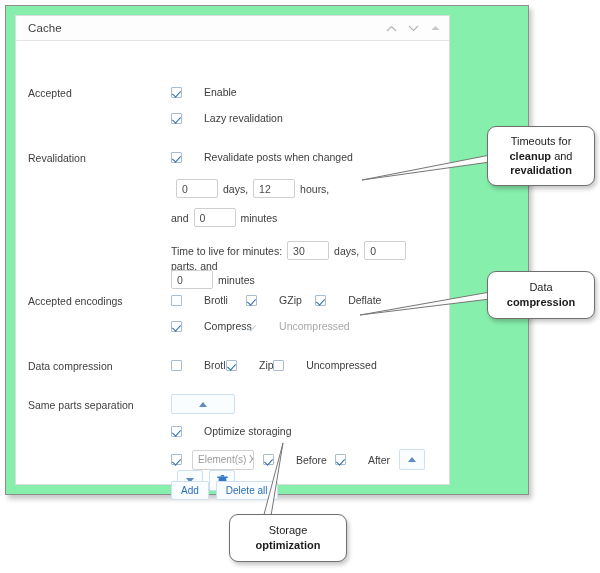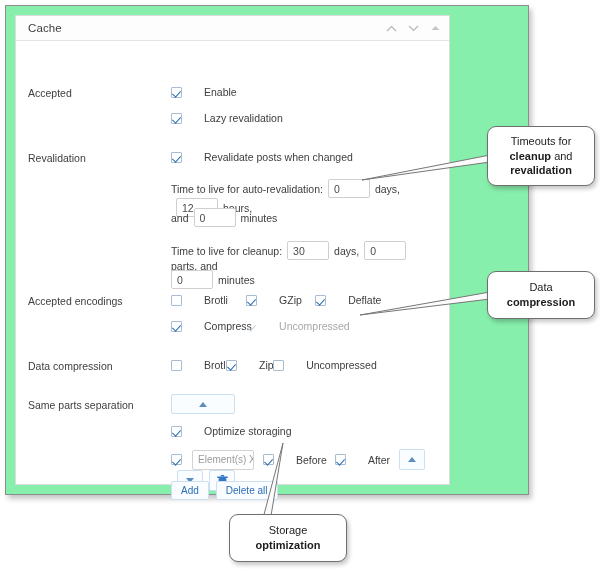--- a/index.html
+++ b/index.html
@@ -145,7 +145,6 @@
       </div>
 
       <div class="fieldcol inline" style="top:138px;width:275px;">
-        <span class="t">Time to live for auto-revalidation:</span>
         <input class="num" value="0" style="">
         <span class="t">days,</span>
         <input class="num" value="12" style="">

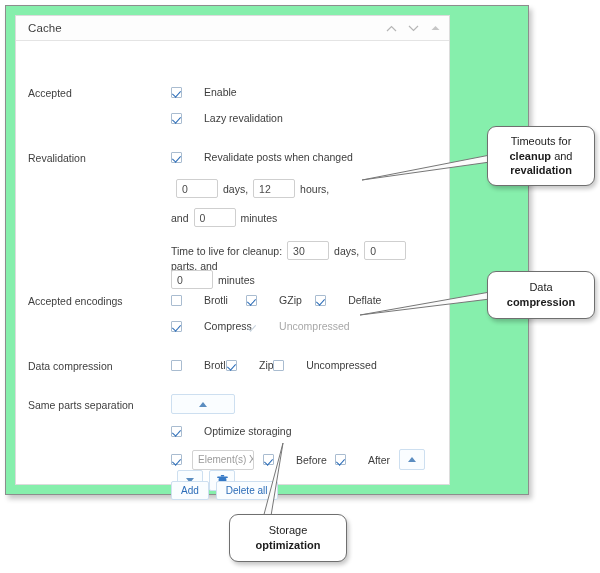--- a/index.html
+++ b/index.html
@@ -157,7 +157,7 @@
       </div>
 
       <div class="fieldcol inline" style="top:200px;width:280px;">
-        <span class="t">Time to live for cleanup:</span>
+        <span class="t">Time to live for minutes:</span>
         <input class="num" value="30" style="">
         <span class="t">days,</span>
         <input class="num" value="0" style="">

